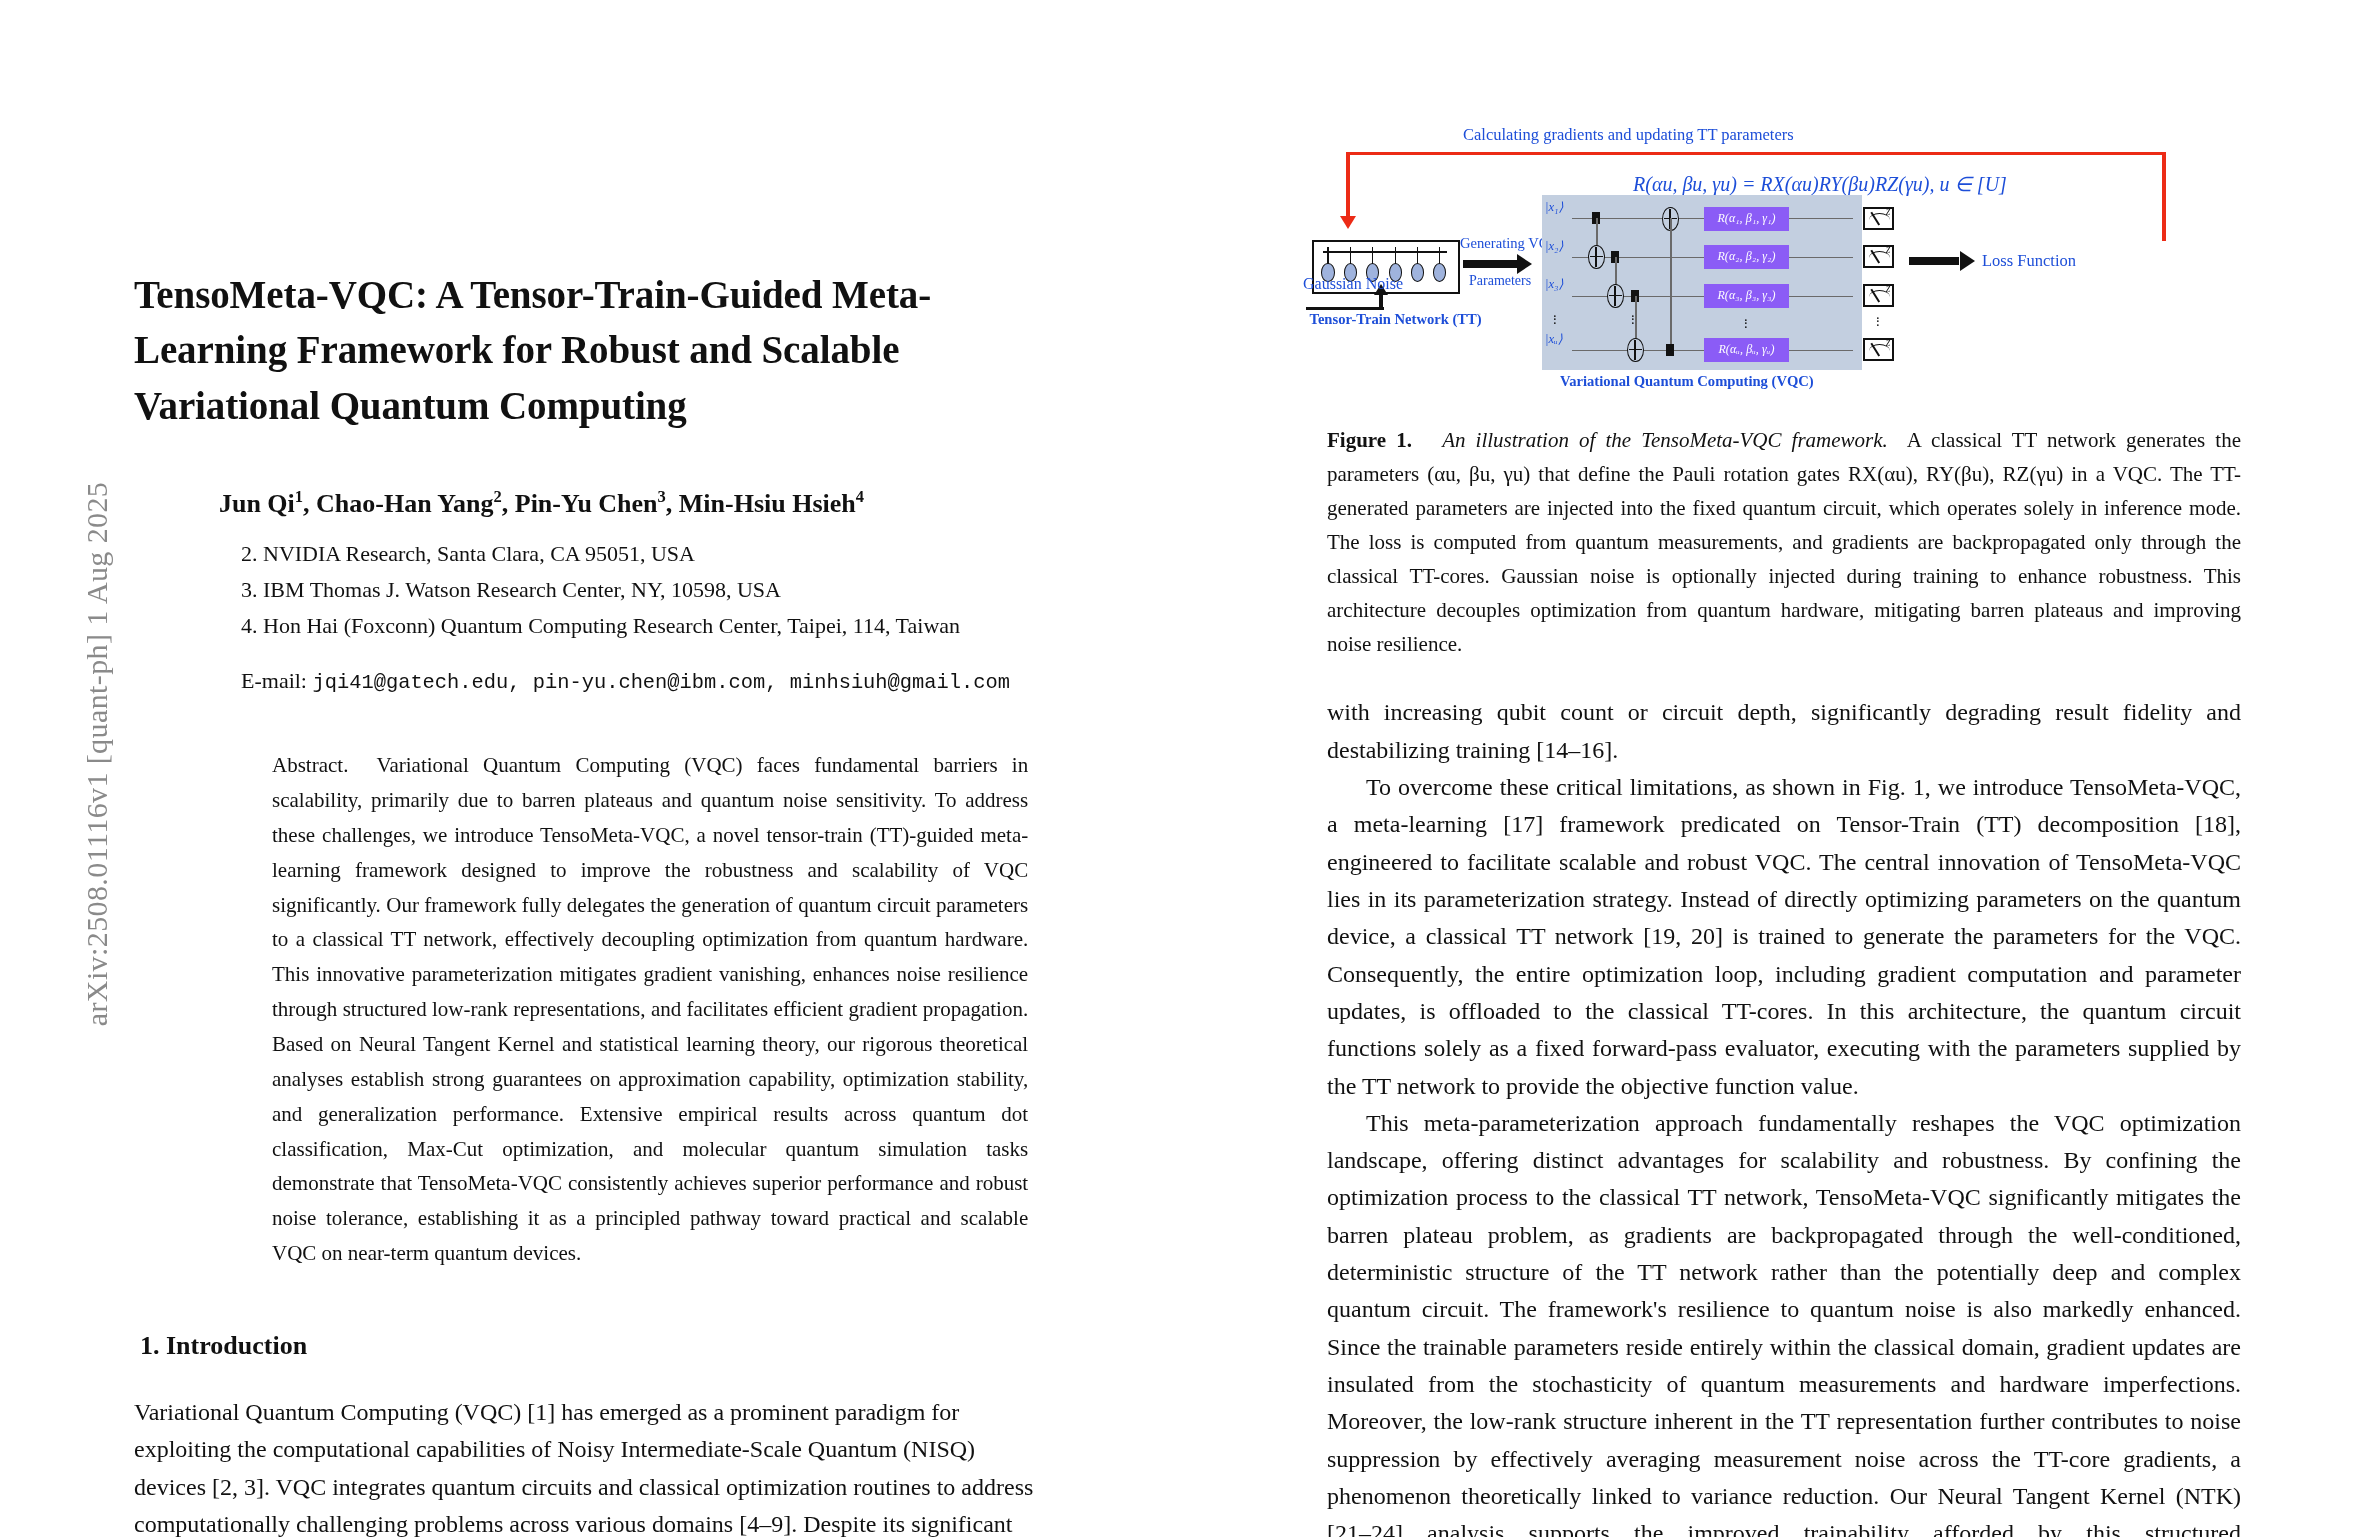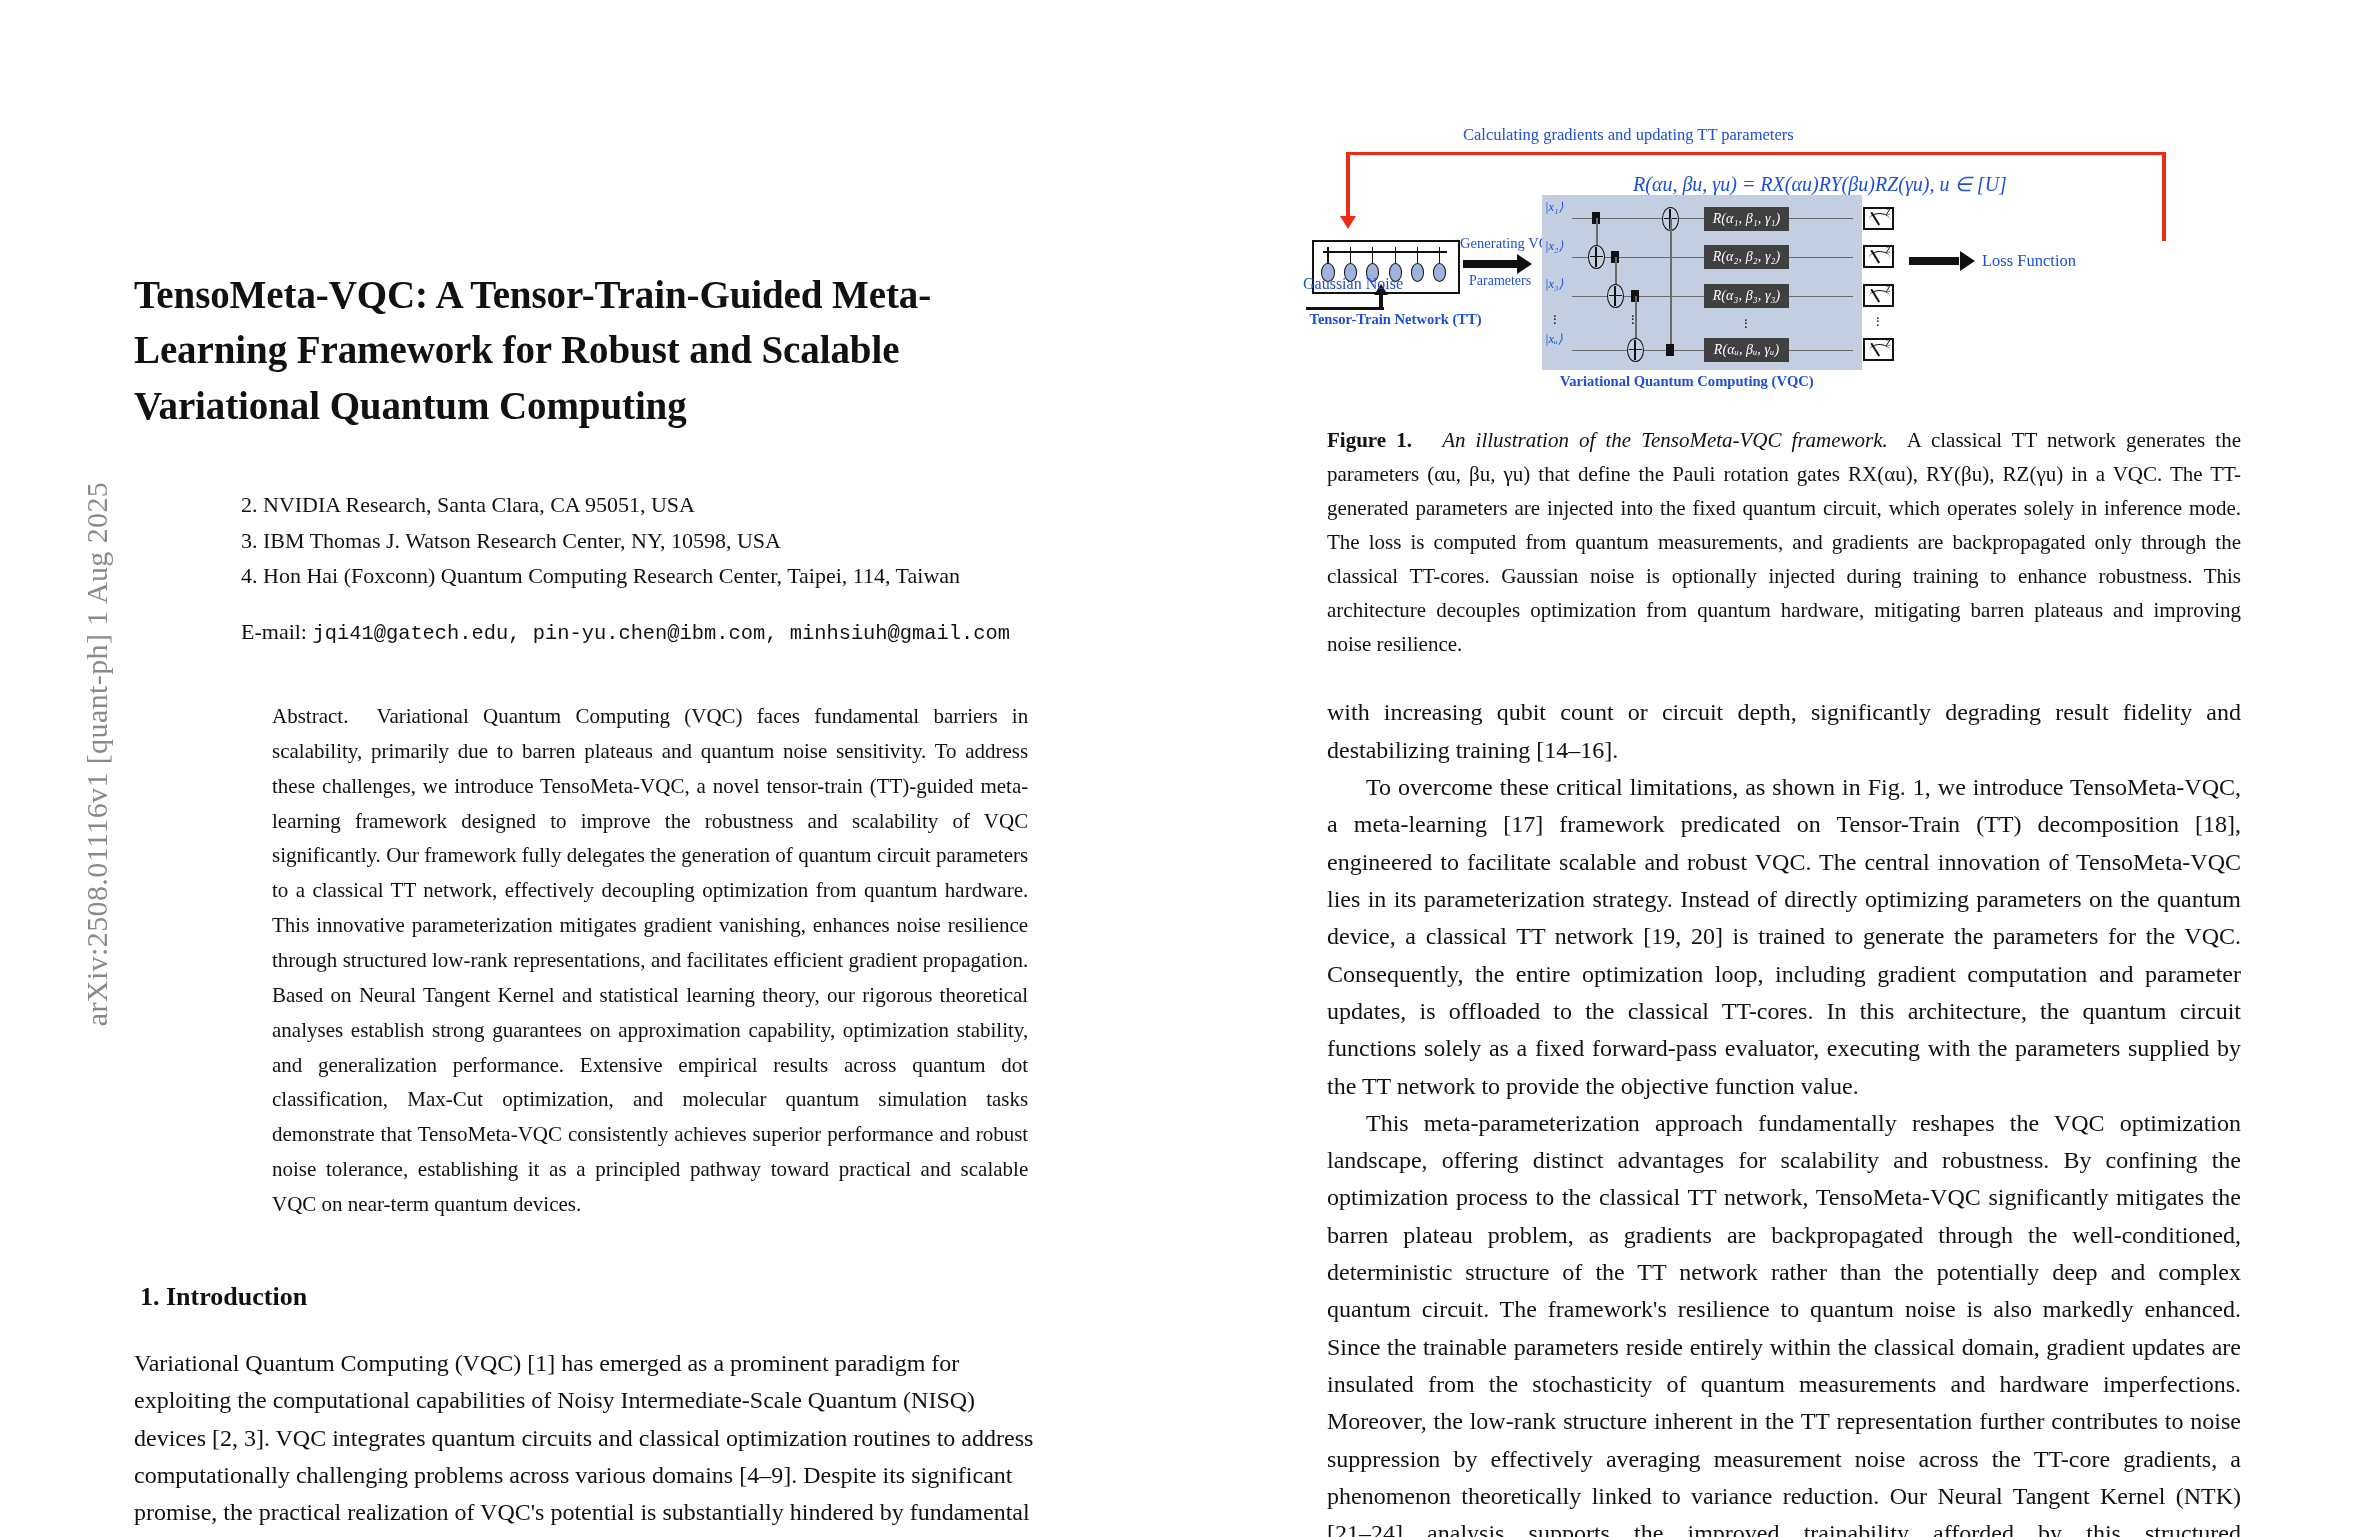--- a/index.html
+++ b/index.html
@@ -157,9 +157,9 @@
   }
   .gatebox {
     position: absolute;
-    background: #404040;
+    background: #8b5cf6;
     color: #fff;
-    font-size: 14px;
+    font-size: 12px;
     font-style: italic;
     display: flex;
     align-items: center;

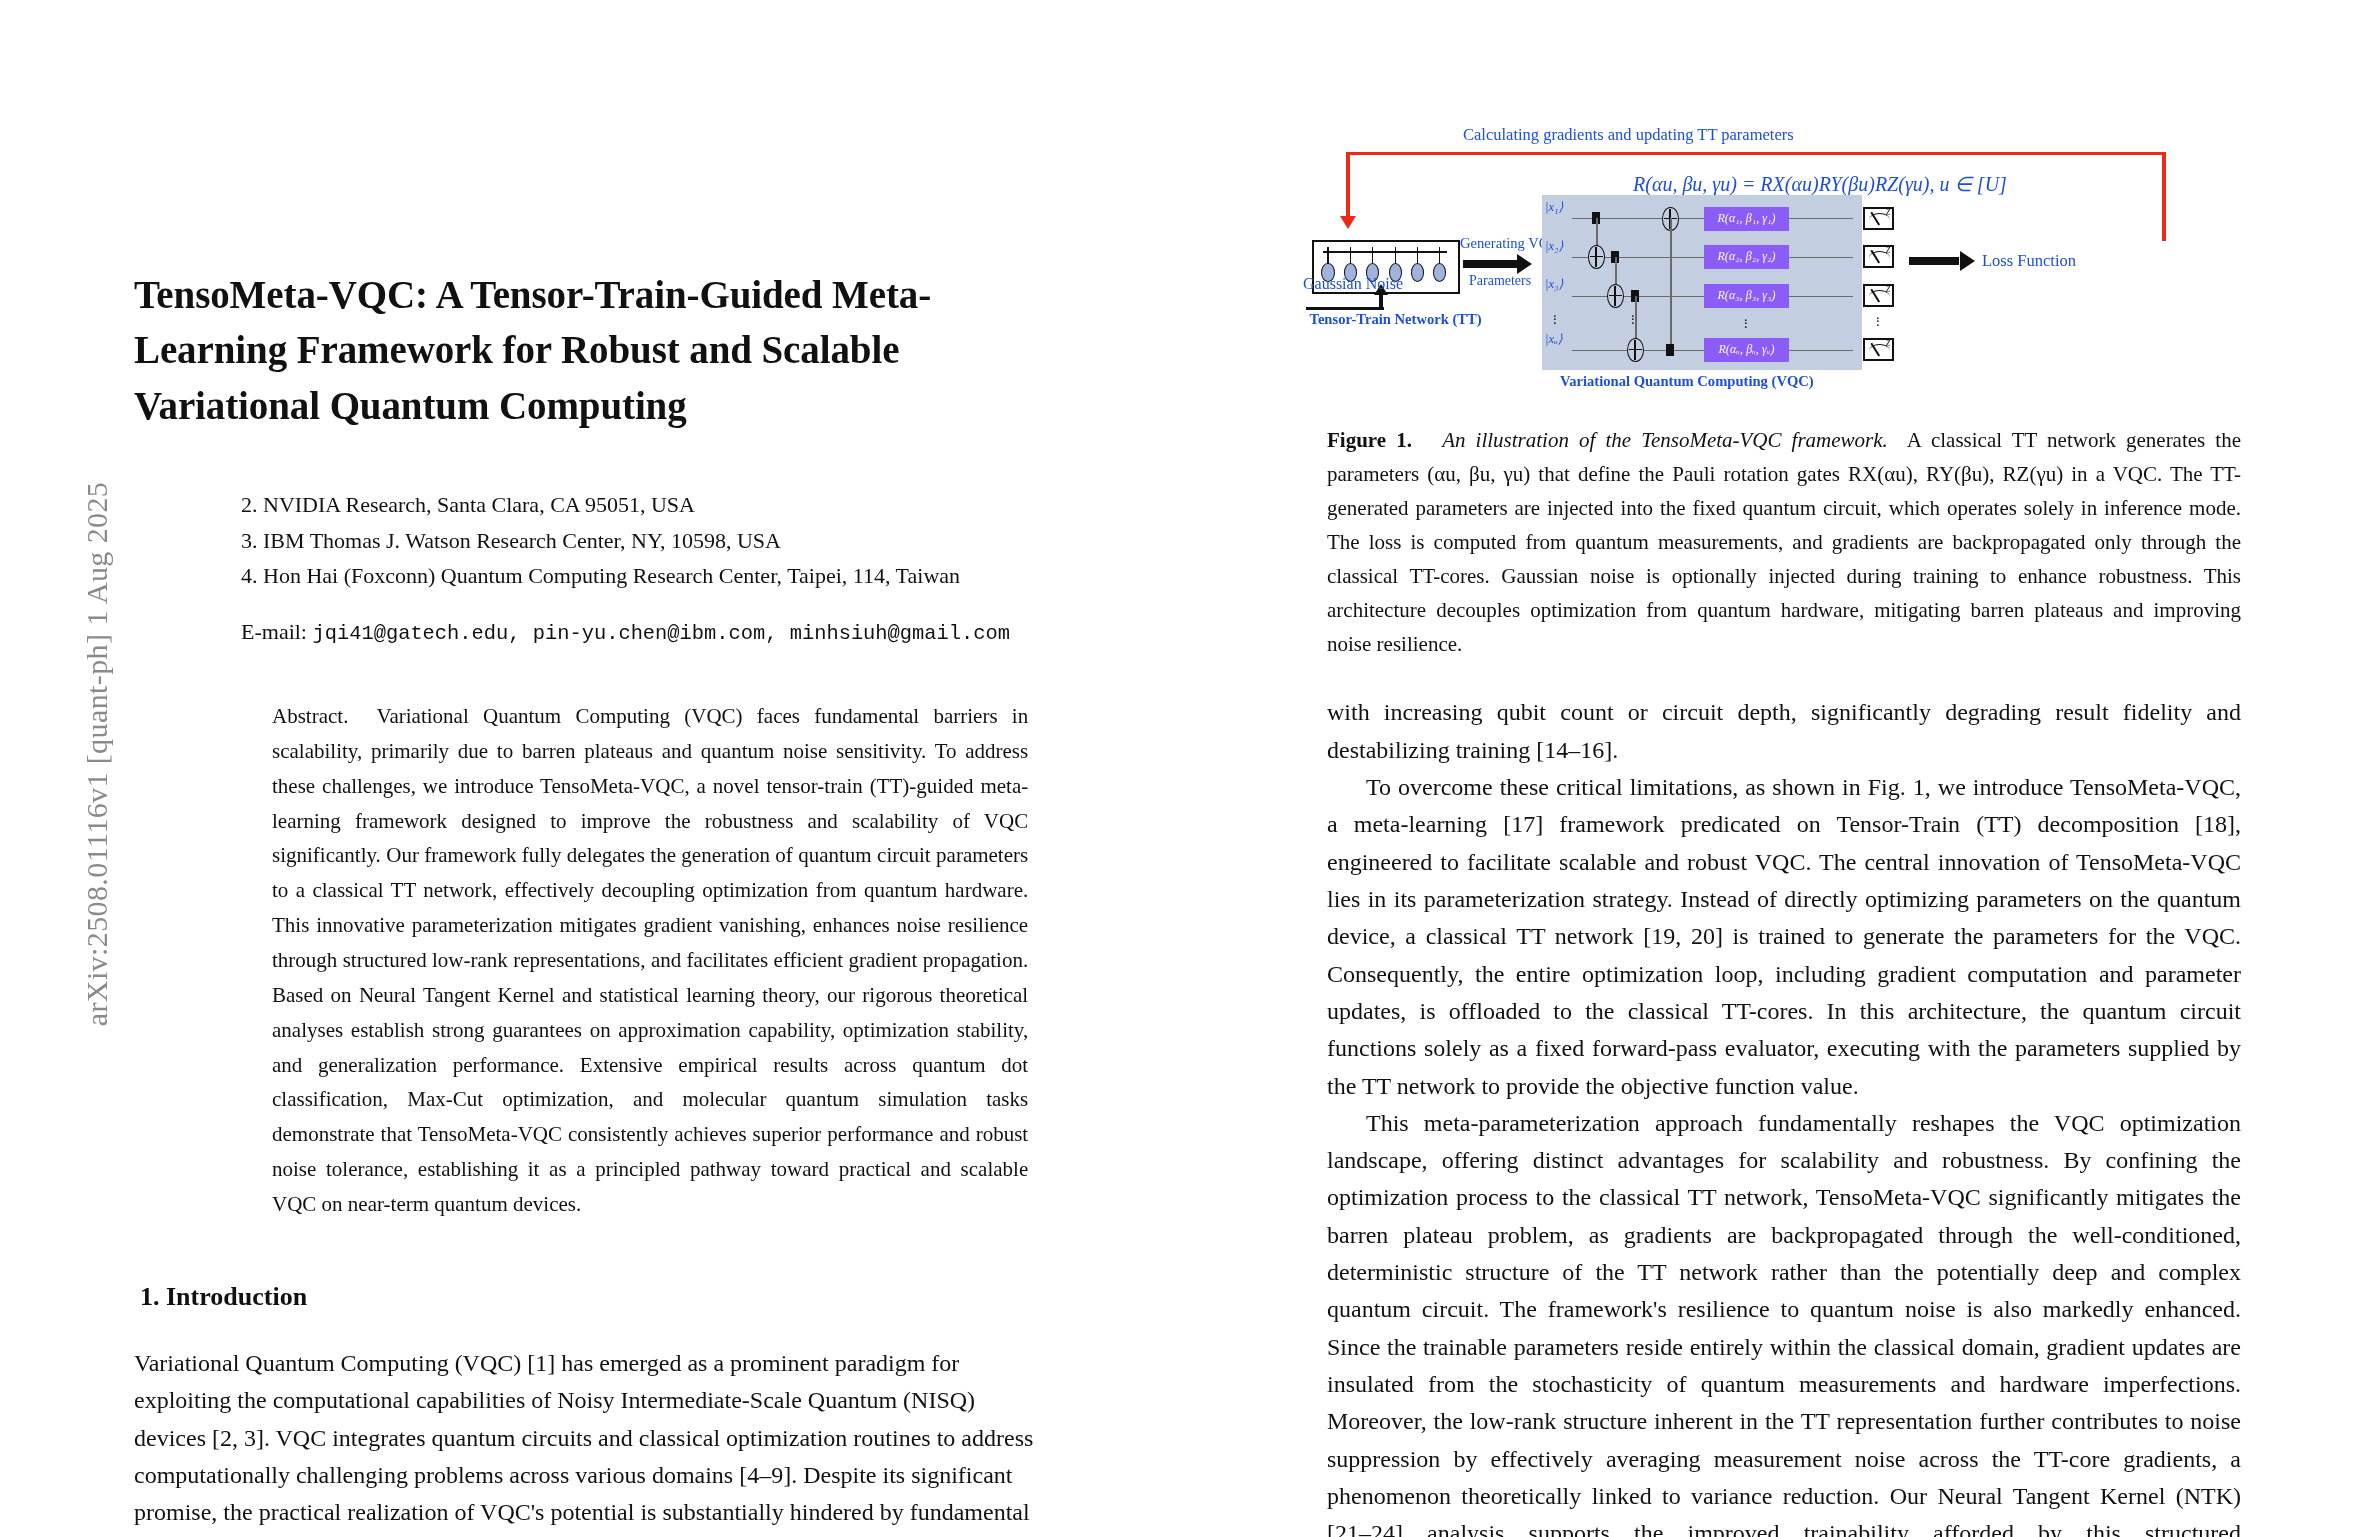--- a/index.html
+++ b/index.html
@@ -288,6 +288,12 @@
 
   <h1 id="paper-title">TensoMeta-VQC: A Tensor-Train-Guided Meta-Learning Framework for Robust and Scalable Variational Quantum Computing</h1>
 
+  <div id="authors">
+    <span>Jun Qi</span><sup>1</sup>,
+    <span>Chao-Han Yang</span><sup>2</sup>,
+    <span>Pin-Yu Chen</span><sup>3</sup>,
+    <span>Min-Hsiu Hsieh</span><sup>4</sup>
+  </div>
 
   <div class="affil-list">
     <div>2. NVIDIA Research, Santa Clara, CA 95051, USA</div>

